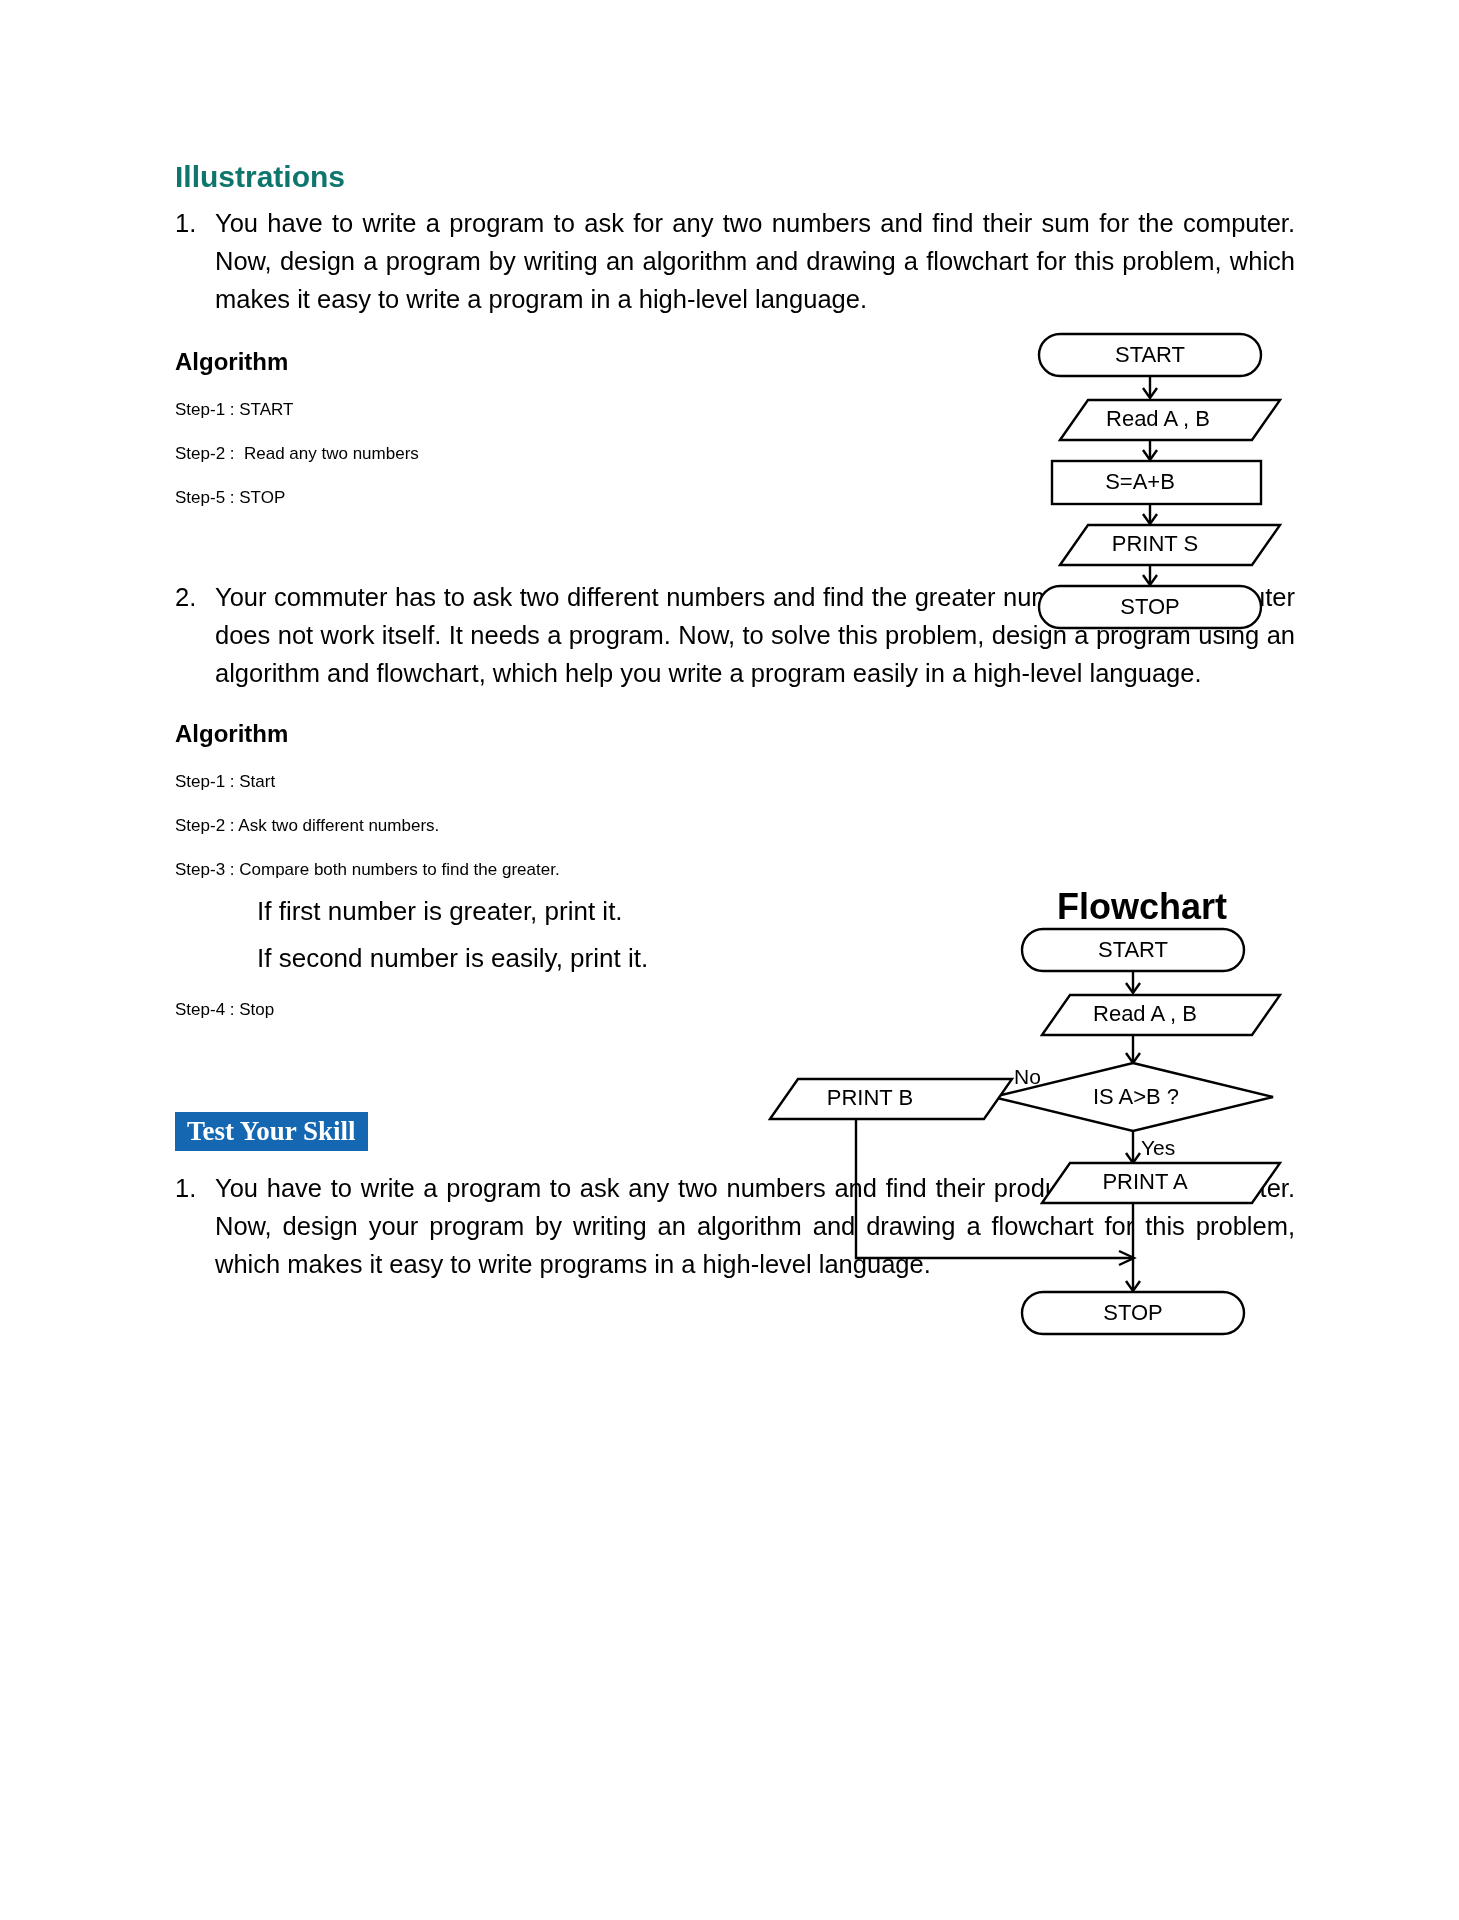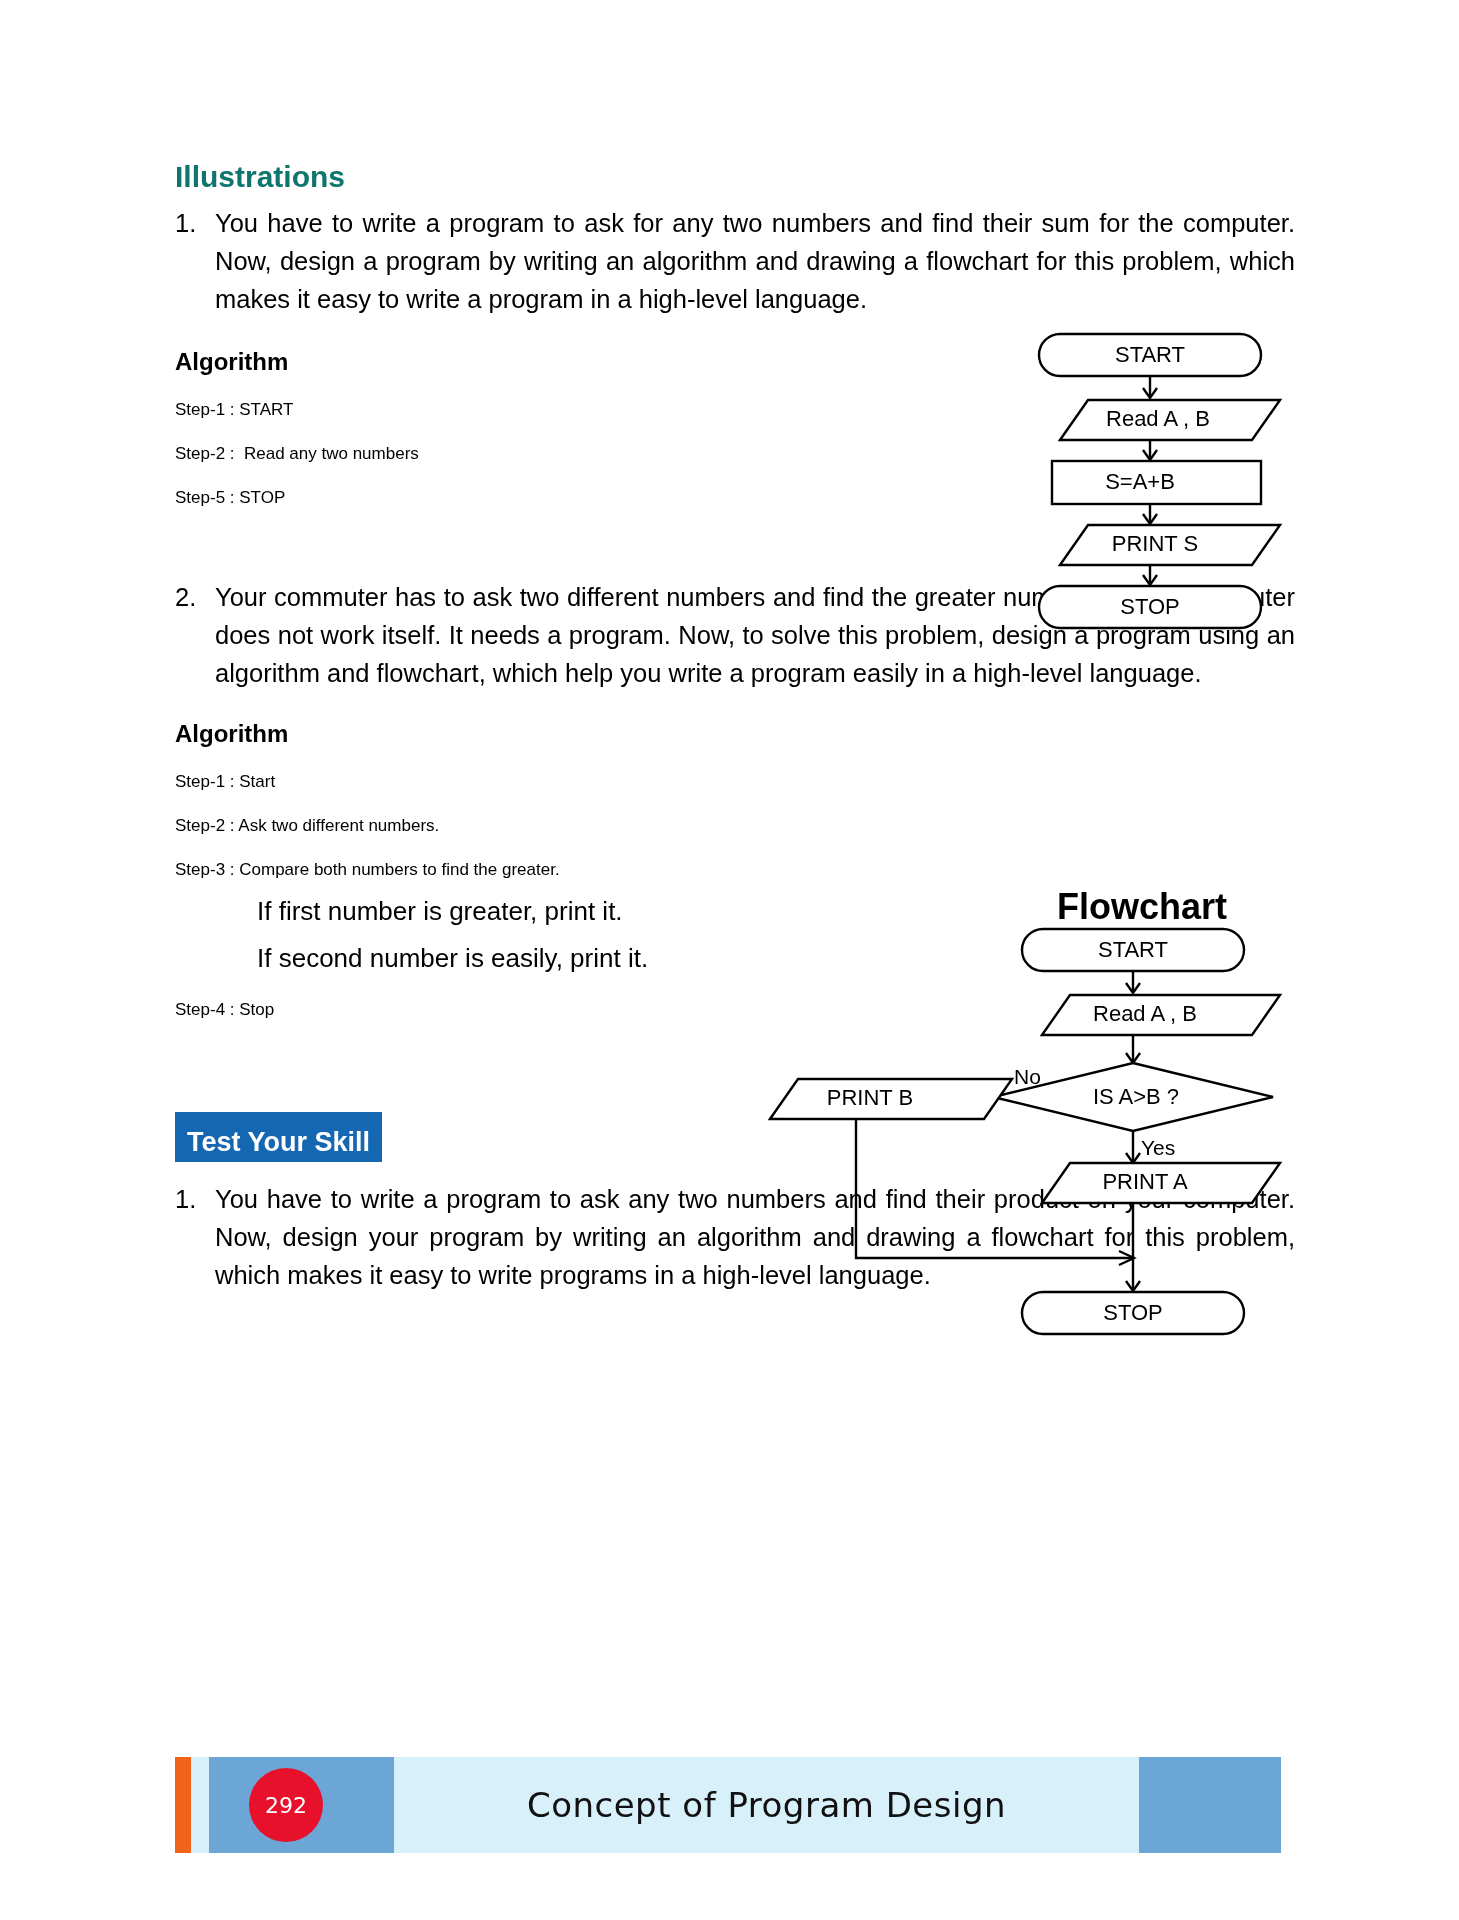--- a/index.html
+++ b/index.html
@@ -85,9 +85,9 @@
     color: #ffffff;
     font-size: 27px;
     font-weight: bold;
-    padding: 17px 12px 6px 12px;
+    padding: 6px 12px 6px 12px;
     line-height: 1.0;
-    font-family: Liberation Sans, sans-serif;
+    font-family: Liberation Serif, serif;
   }
 
   

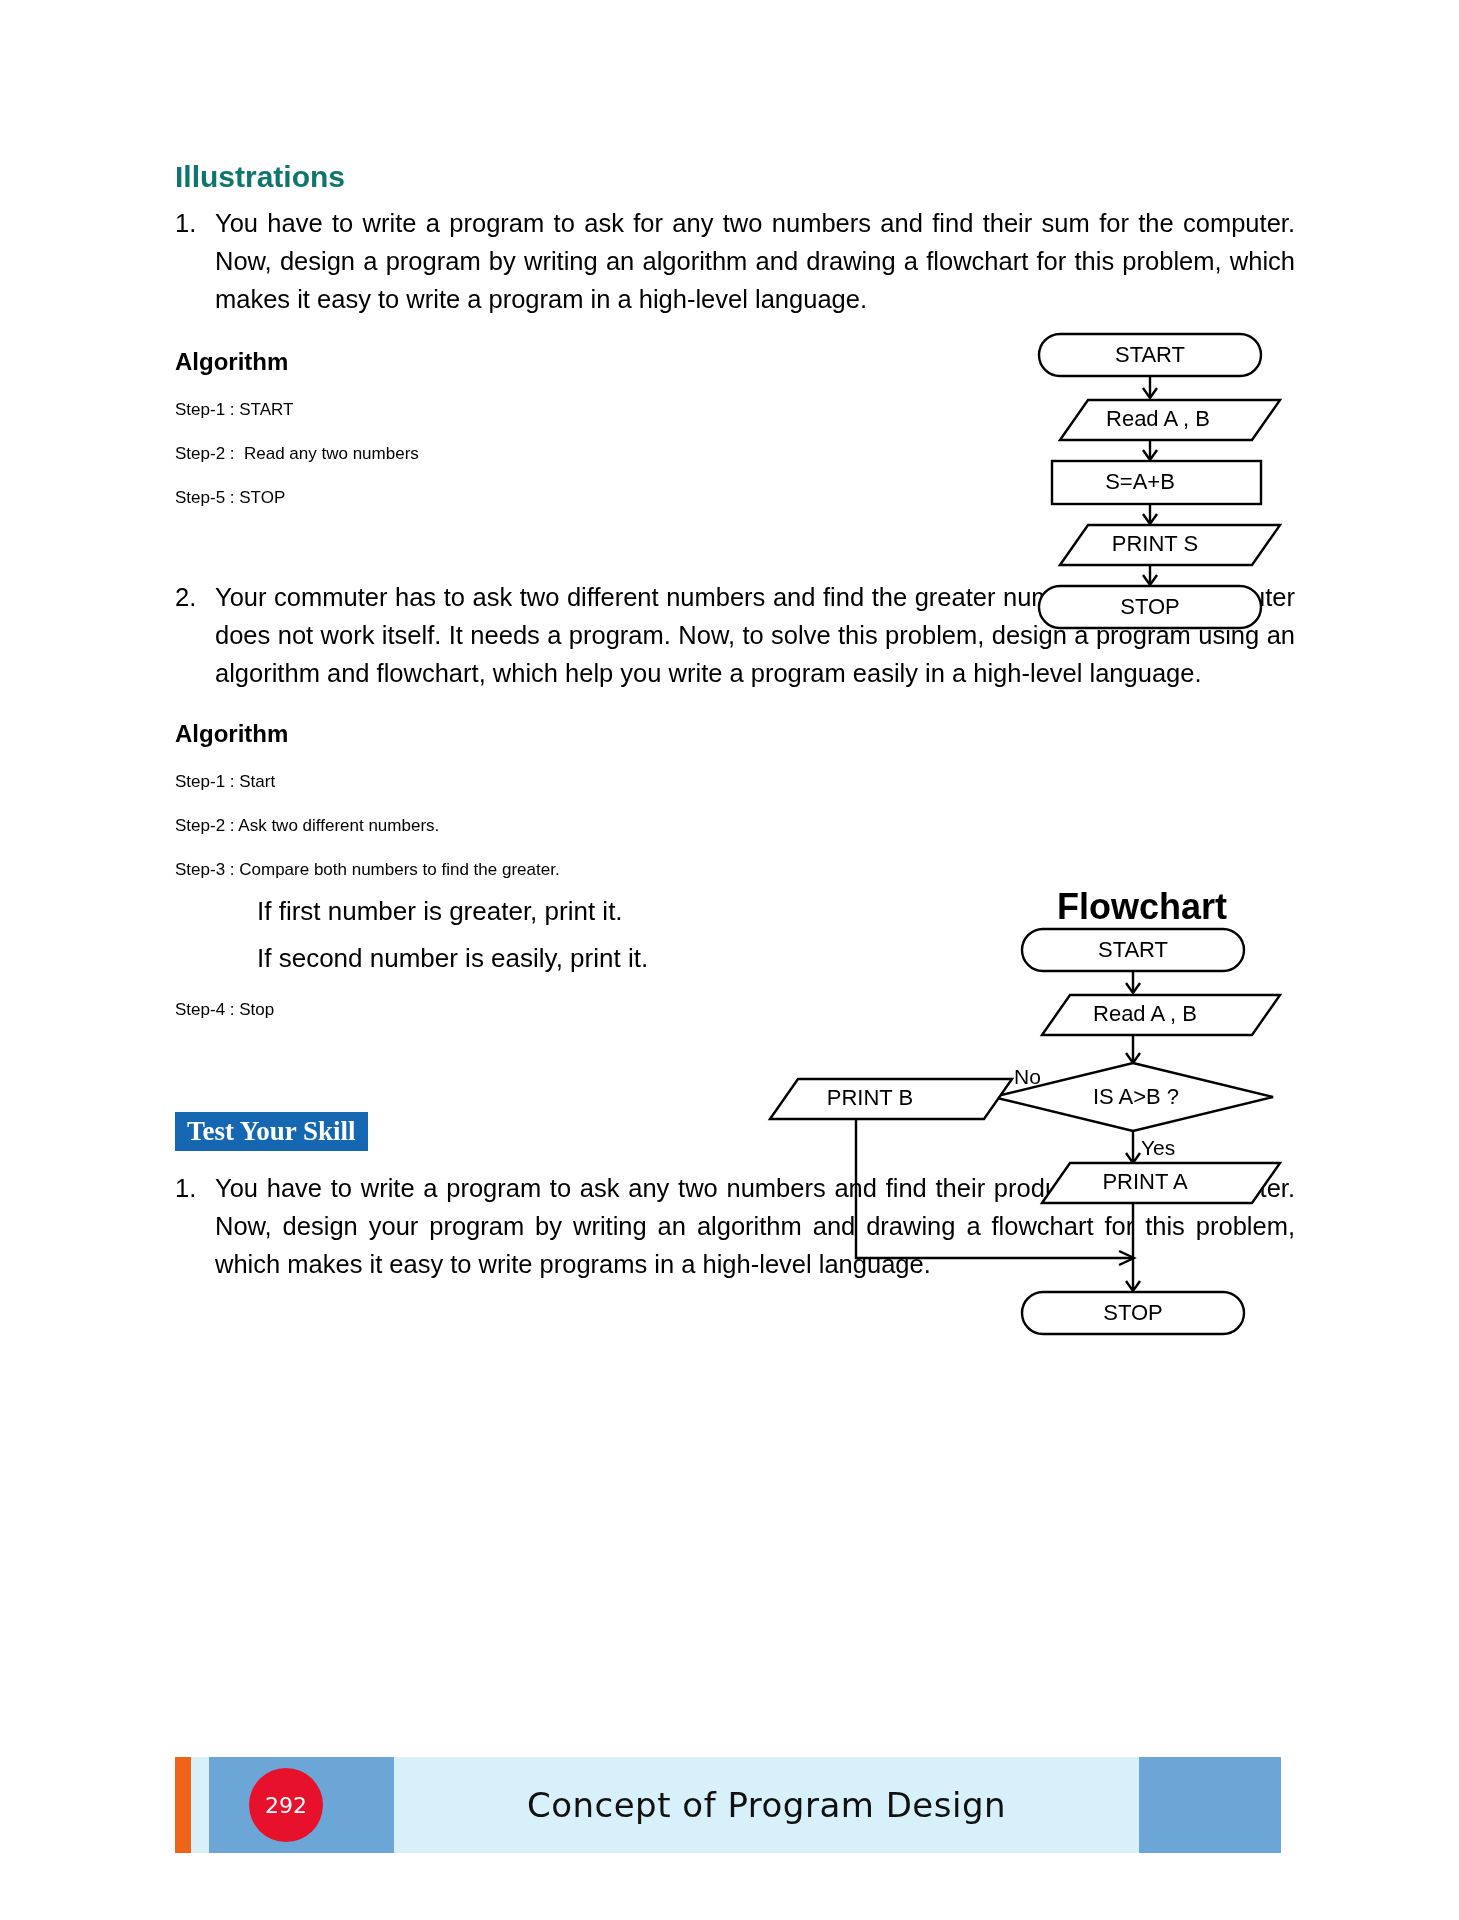--- a/index.html
+++ b/index.html
@@ -292,17 +292,6 @@
     </svg>
   </div>
 
-  <div class="footer">
-    <div class="footer-orange"></div>
-    <div class="footer-lightgap"></div>
-    <div class="footer-blueblock"></div>
-    <div class="footer-center"></div>
-    <div class="footer-rightblock"></div>
-    <div class="footer-pagecircle">
-      <span class="footer-pagenum">292</span>
-    </div>
-    <div class="footer-title">Concept of Program Design</div>
-  </div>
 
 </div>
 

